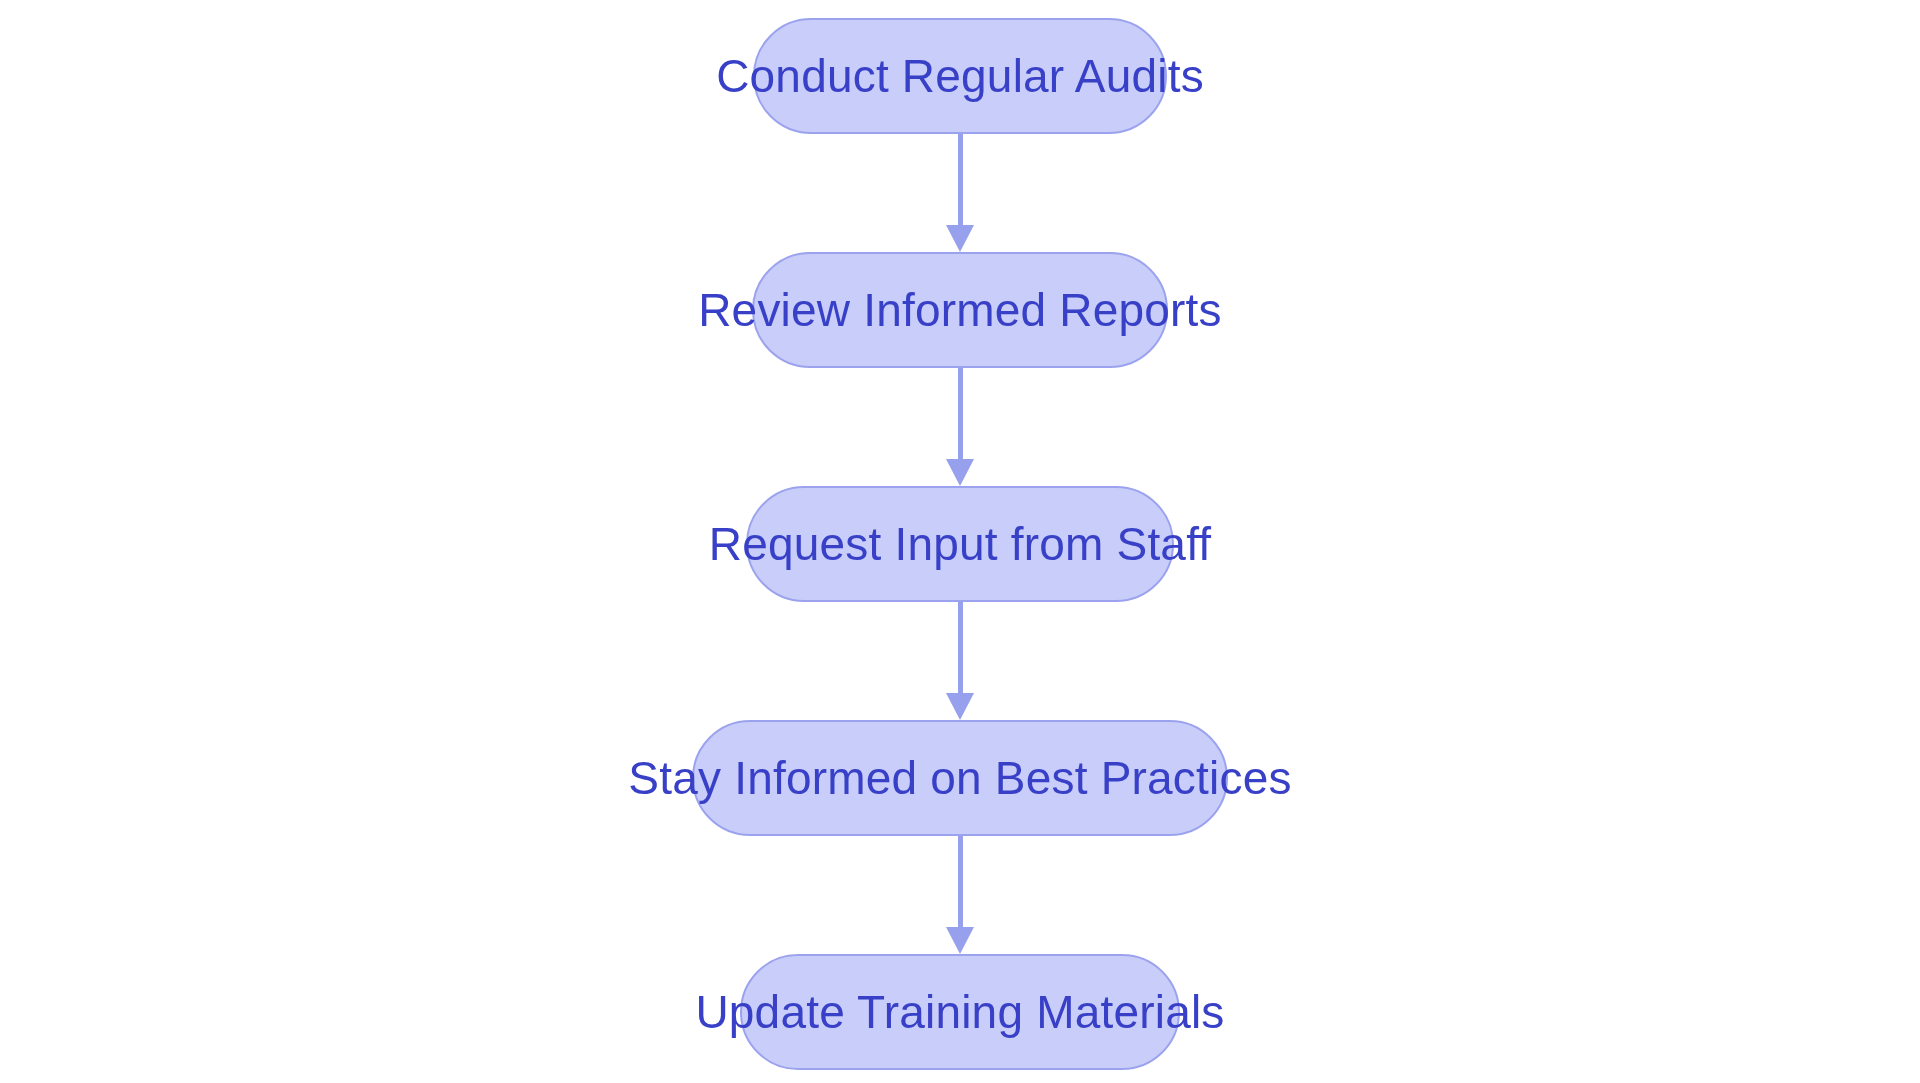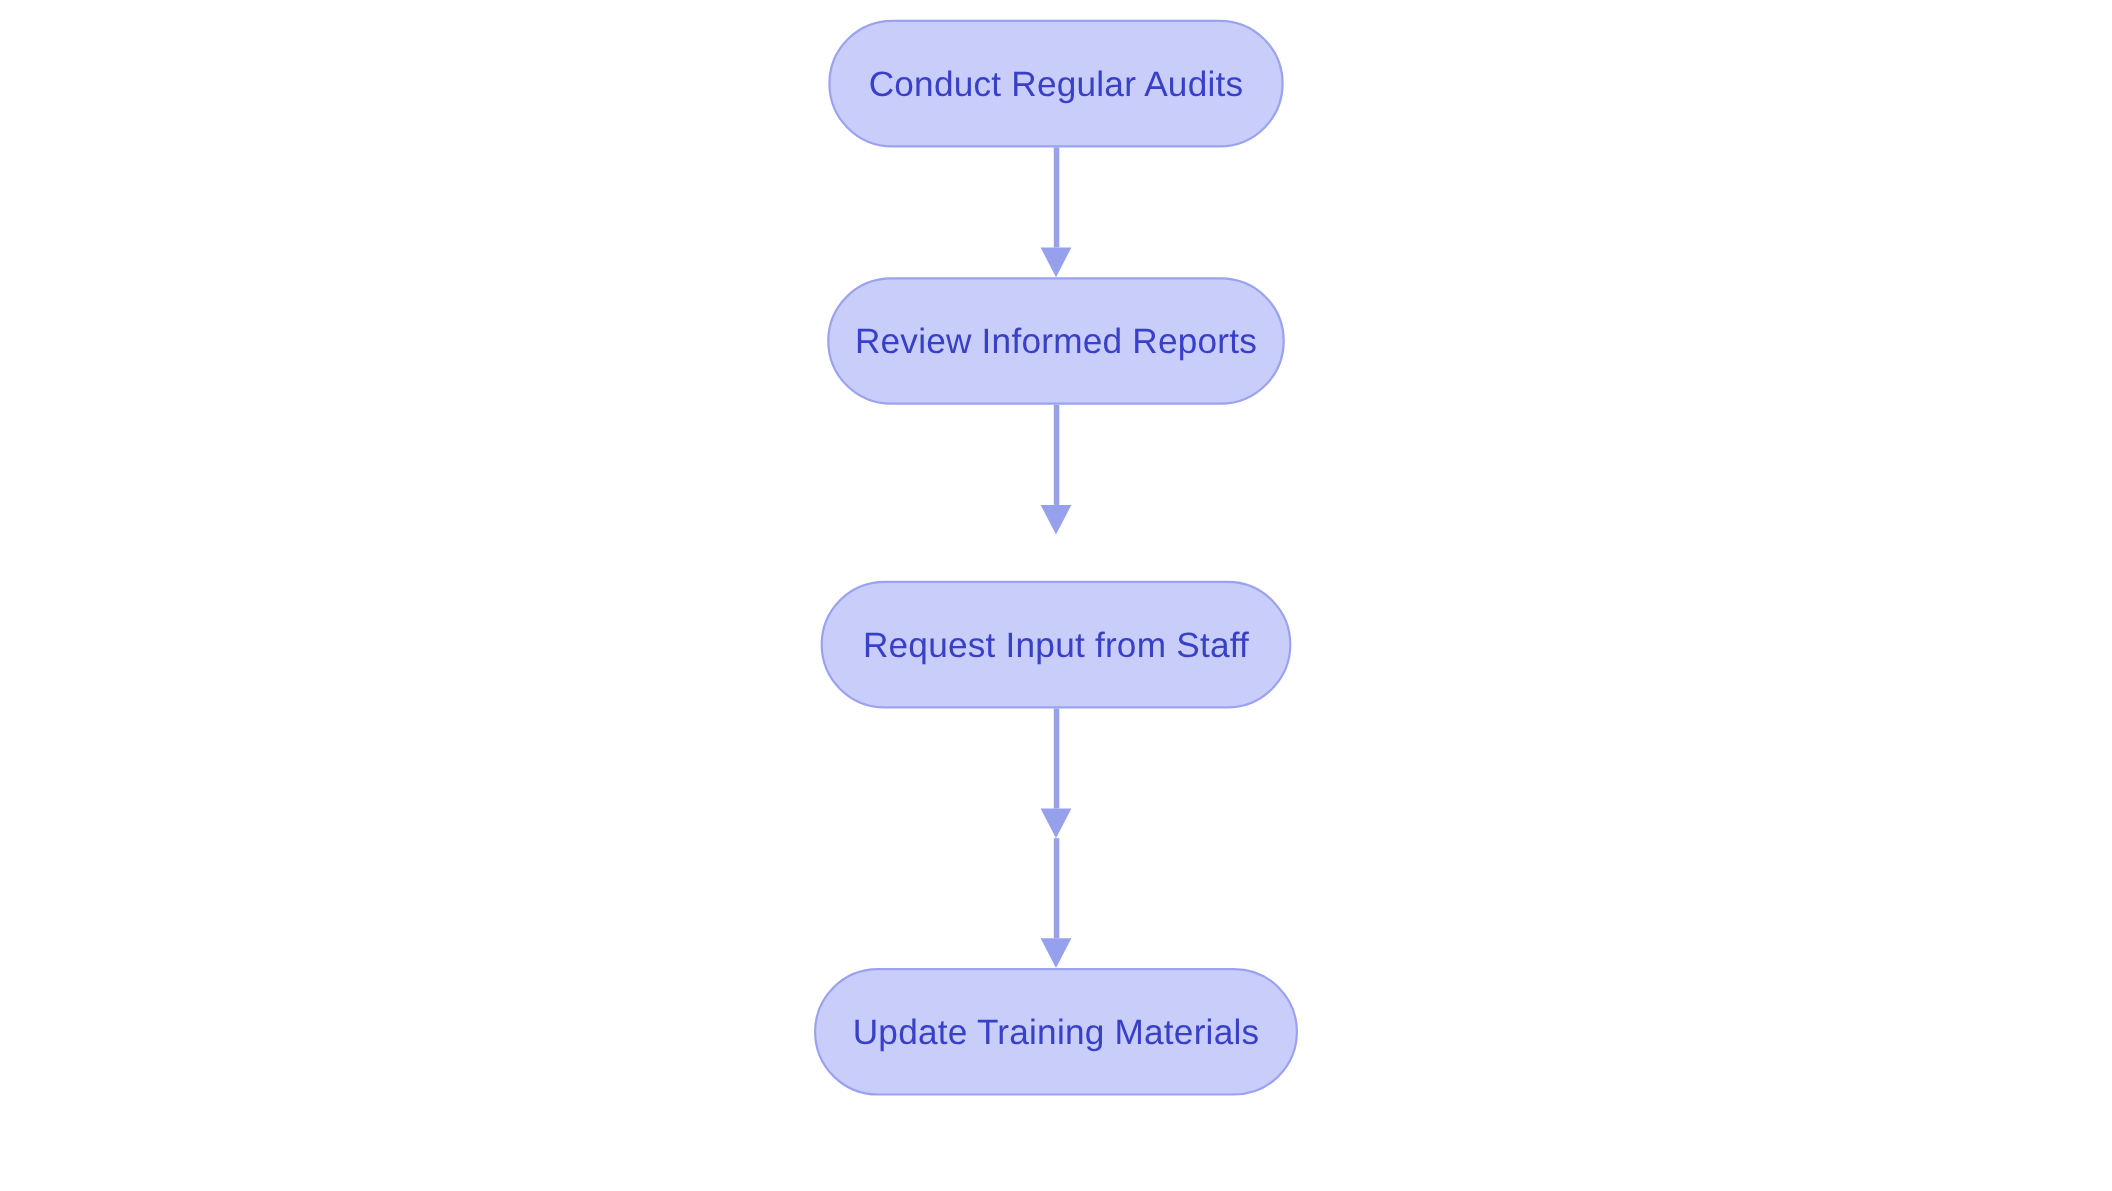--- a/index.html
+++ b/index.html
@@ -36,7 +36,7 @@
   }
   .flow-node .node-label {
     color: #3840c7;
-    font-size: 32px;
+    font-size: 46px;
     letter-spacing: 0.2px;
     white-space: nowrap;
     line-height: 1;

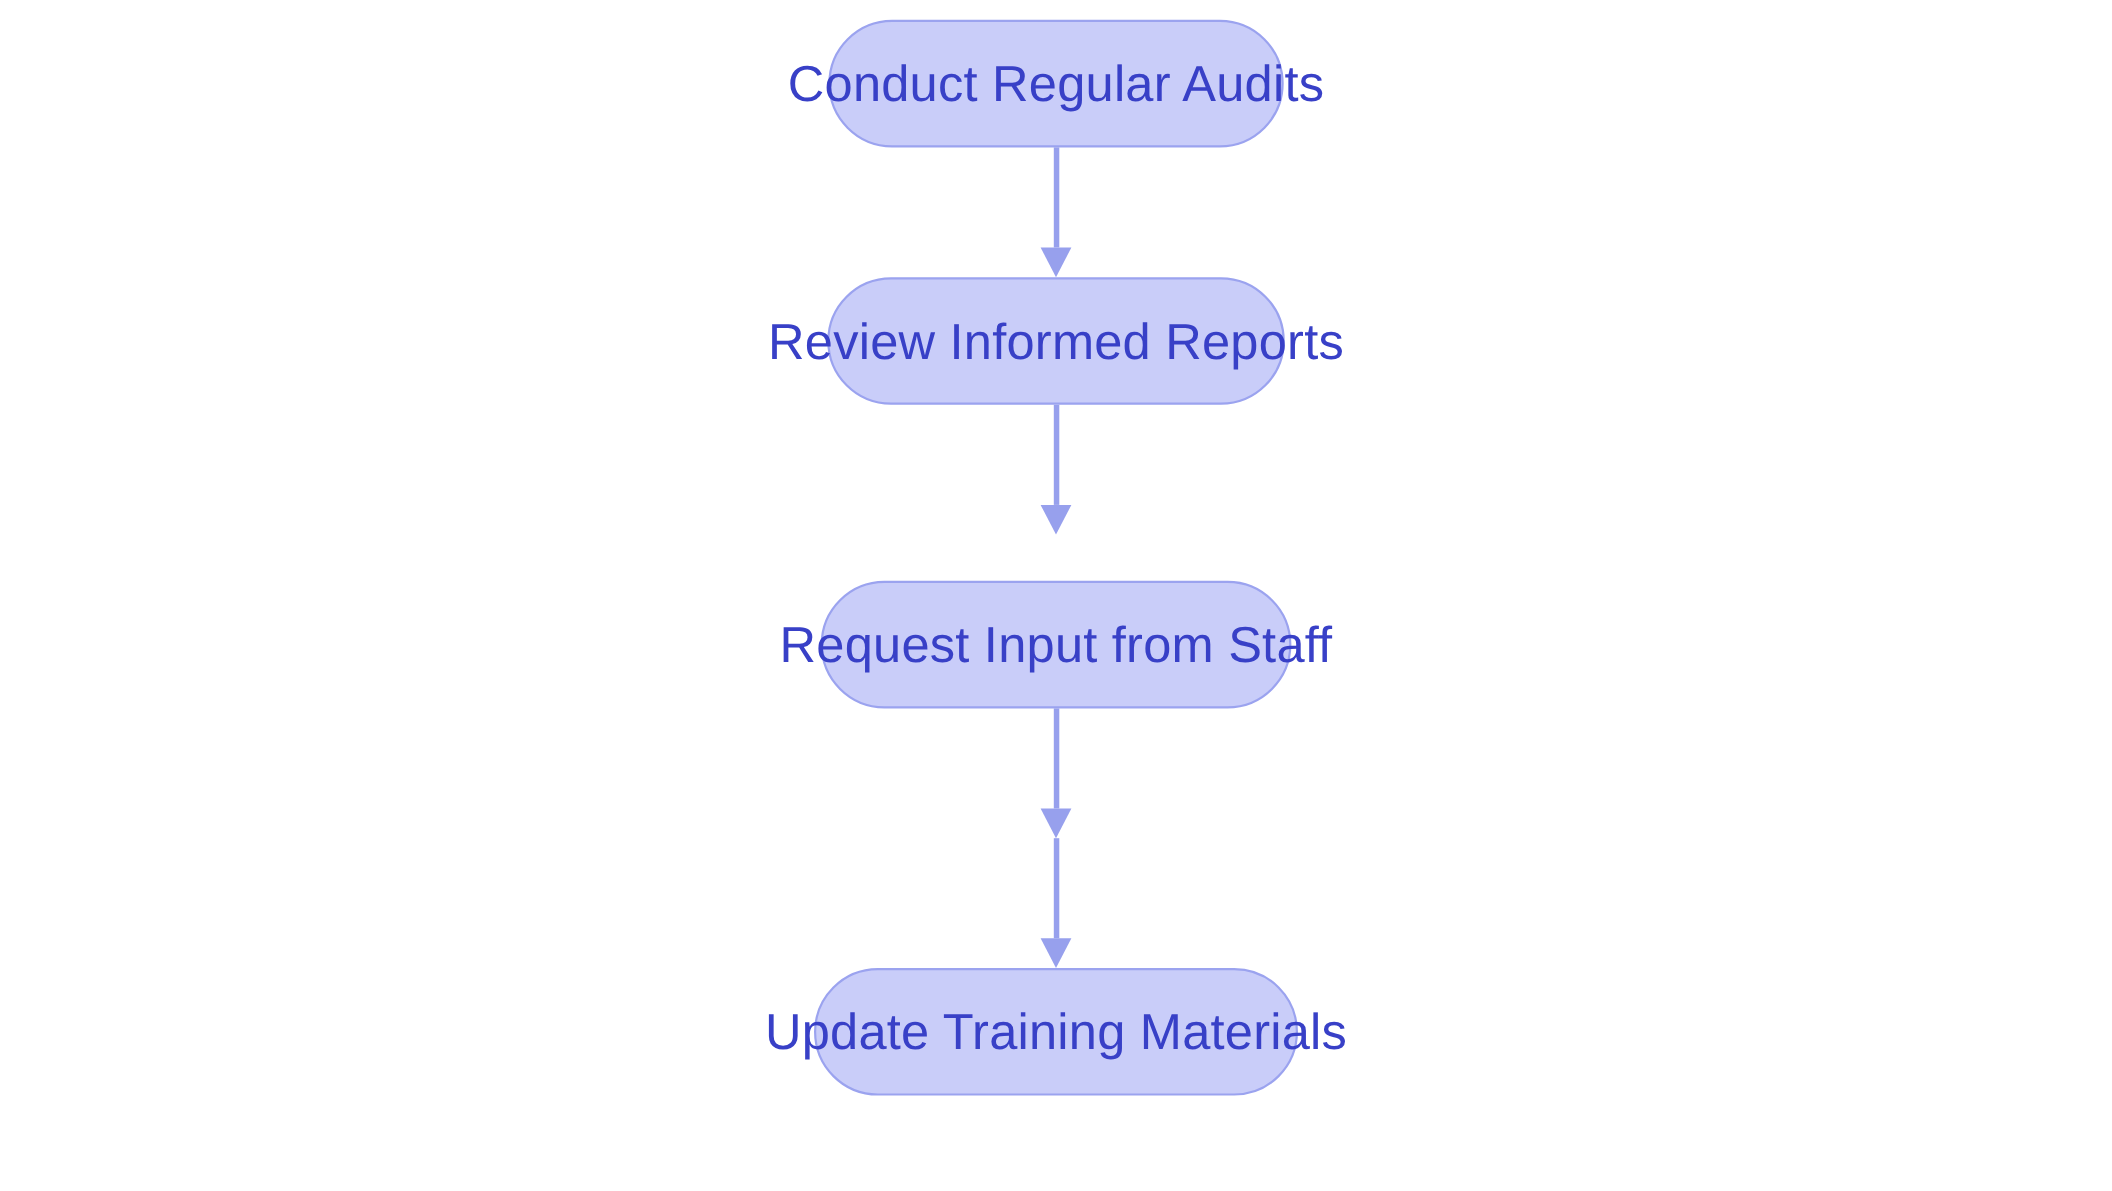--- a/index.html
+++ b/index.html
@@ -63,7 +63,7 @@
   
   .w1 { width: 414px; }
   .w2 { width: 416px; }
-  .w3 { width: 428px; margin-top: 42px; }
+  .w3 { width: 428px; }
   .w4 { width: 536px; }
   .w5 { width: 440px; }
 </style>

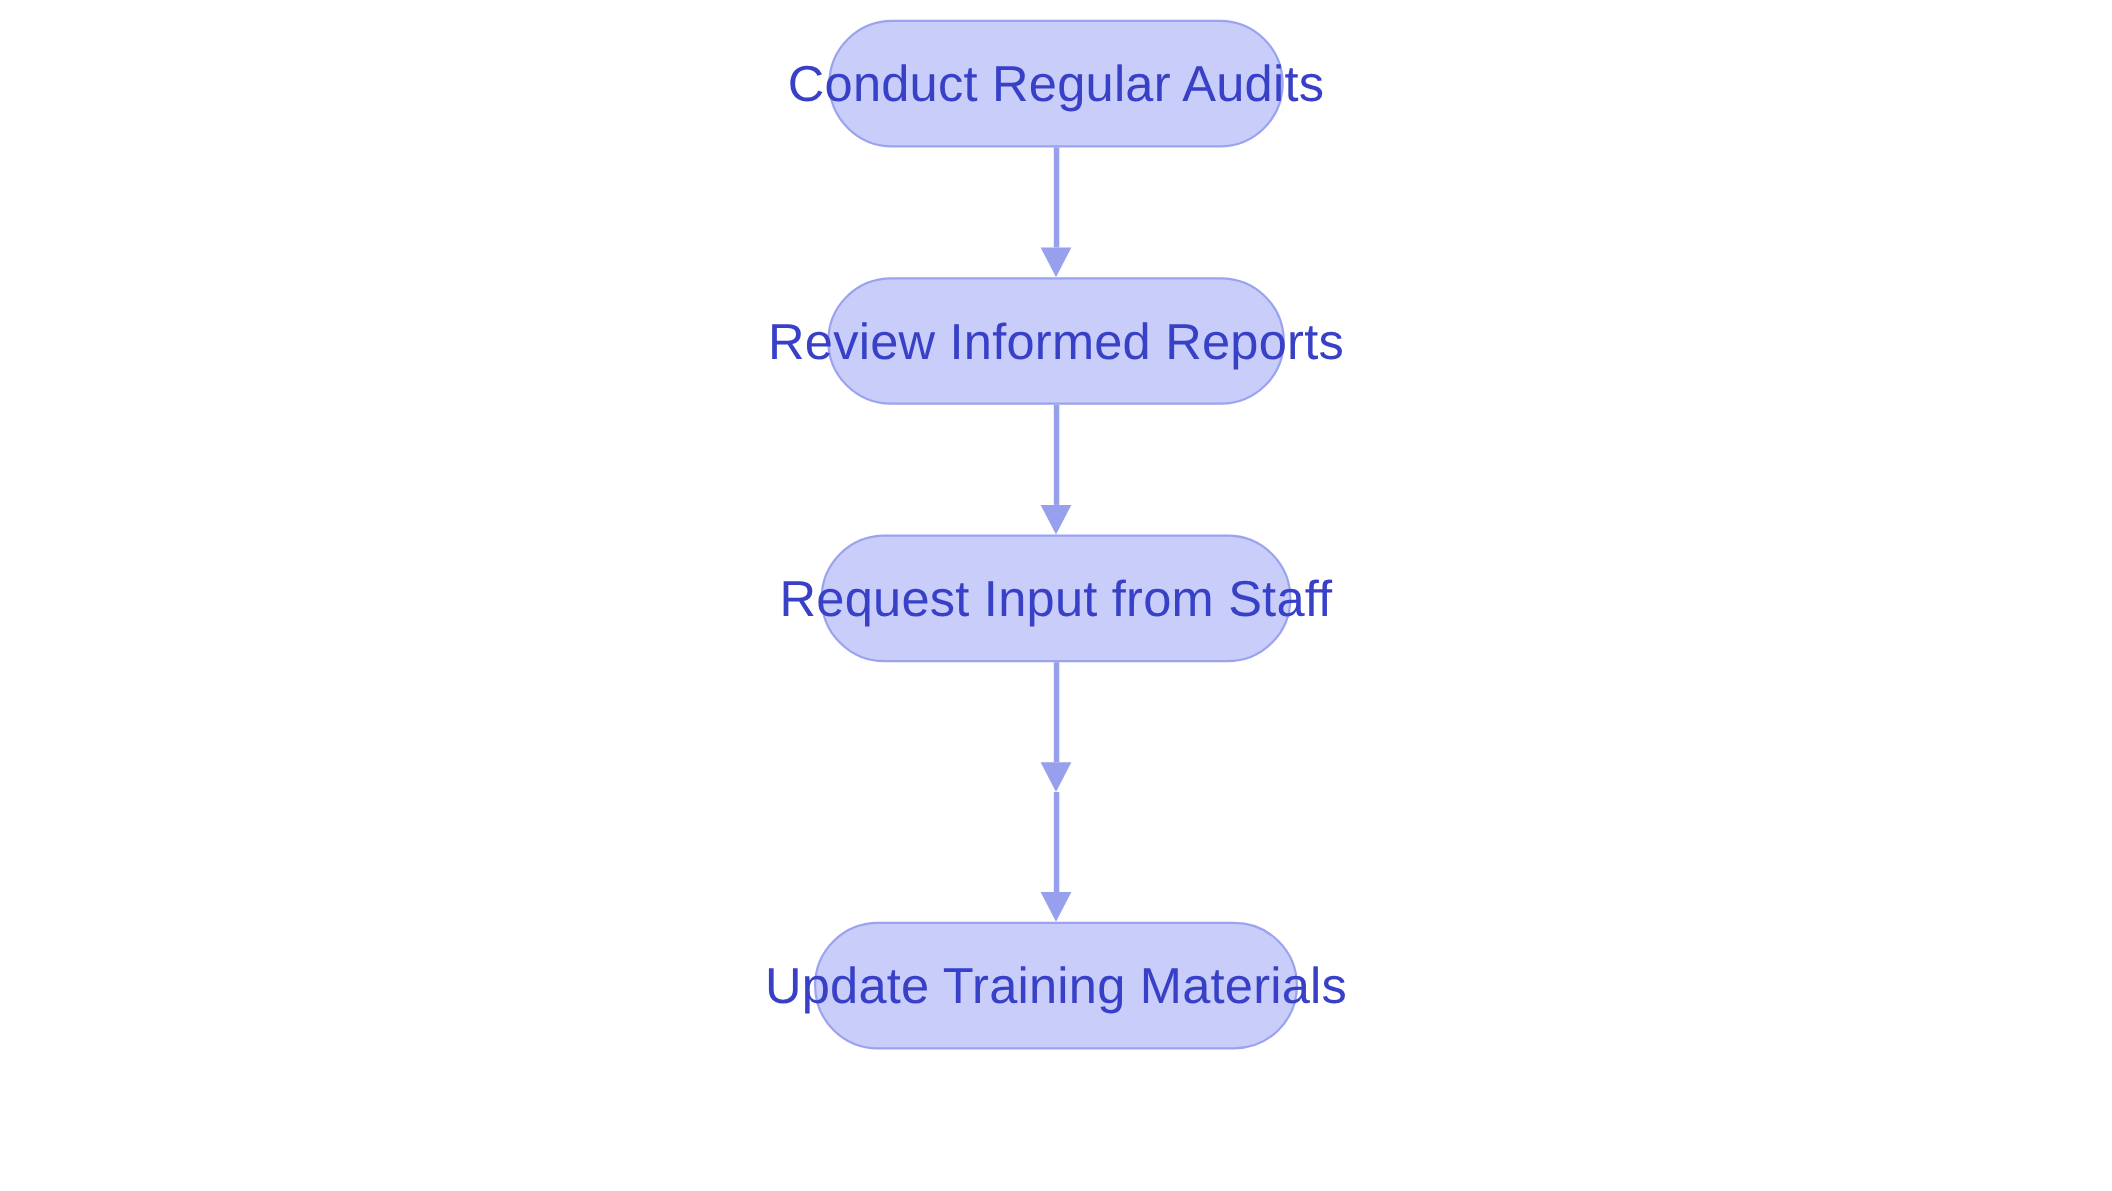--- a/index.html
+++ b/index.html
@@ -99,6 +99,9 @@
     <div class="head"></div>
   </div>
 
+  <div class="flow-node w4">
+    <span class="node-label">Stay Informed on Best Practices</span>
+  </div>
 
   <div class="connector">
     <div class="stem"></div>

